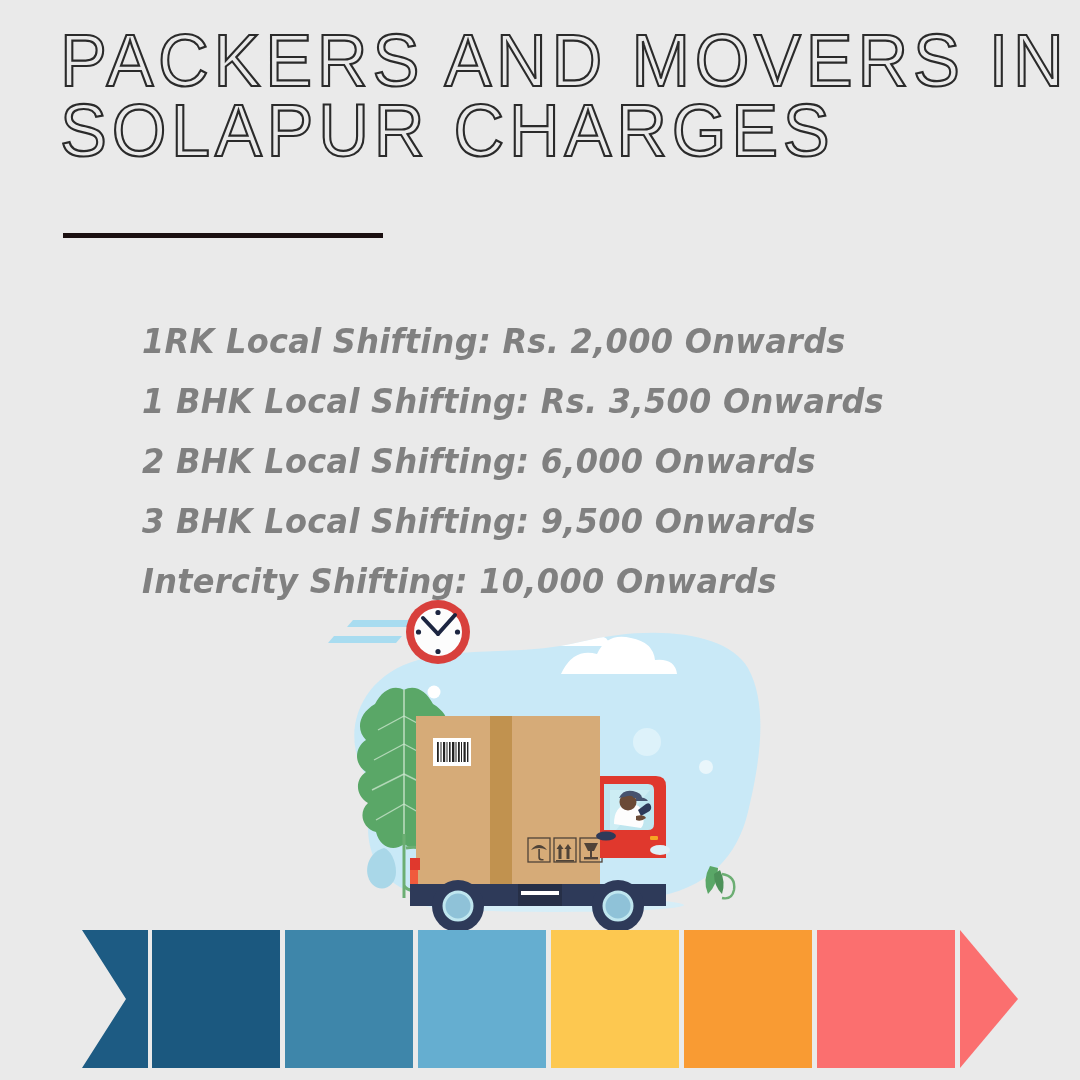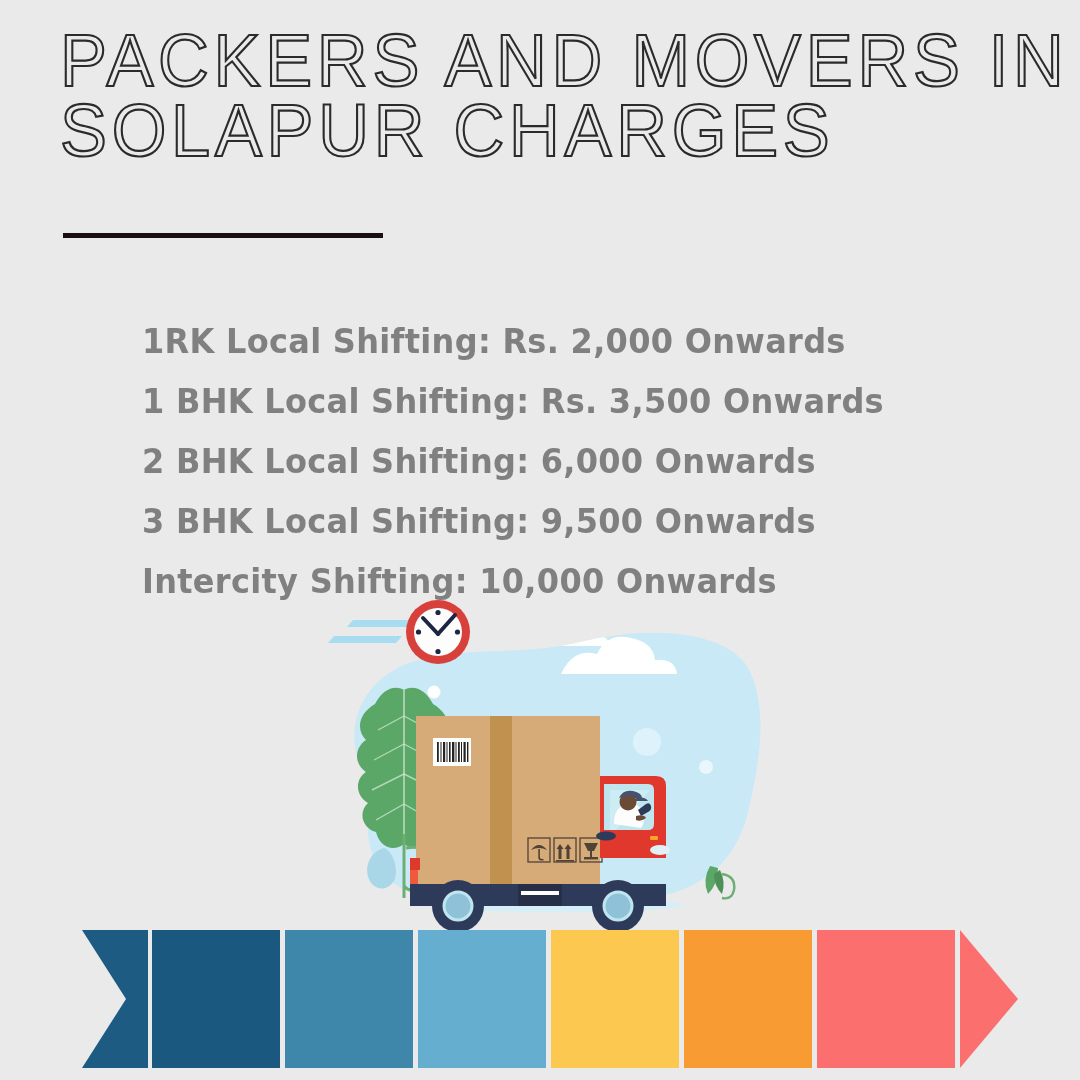--- a/index.html
+++ b/index.html
@@ -44,7 +44,7 @@
 
   
   #price-list{
-    position:absolute;left:142px;top:312px;width:860px;
+    position:absolute;left:142px;top:312px;width:860px;font-style:italic;
   }
   .price-row{
     font-family:"DejaVu Sans","Liberation Sans",sans-serif;

